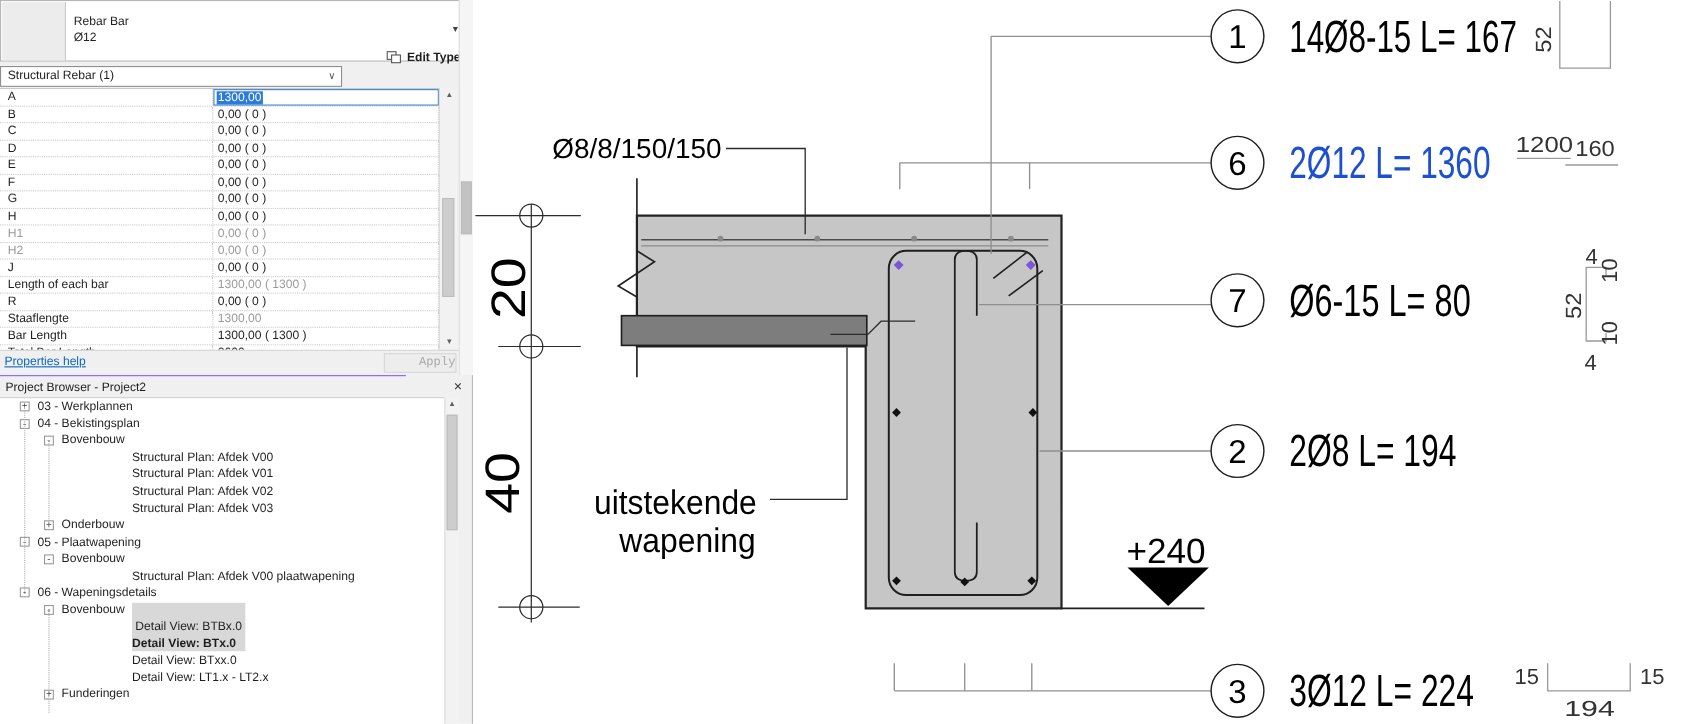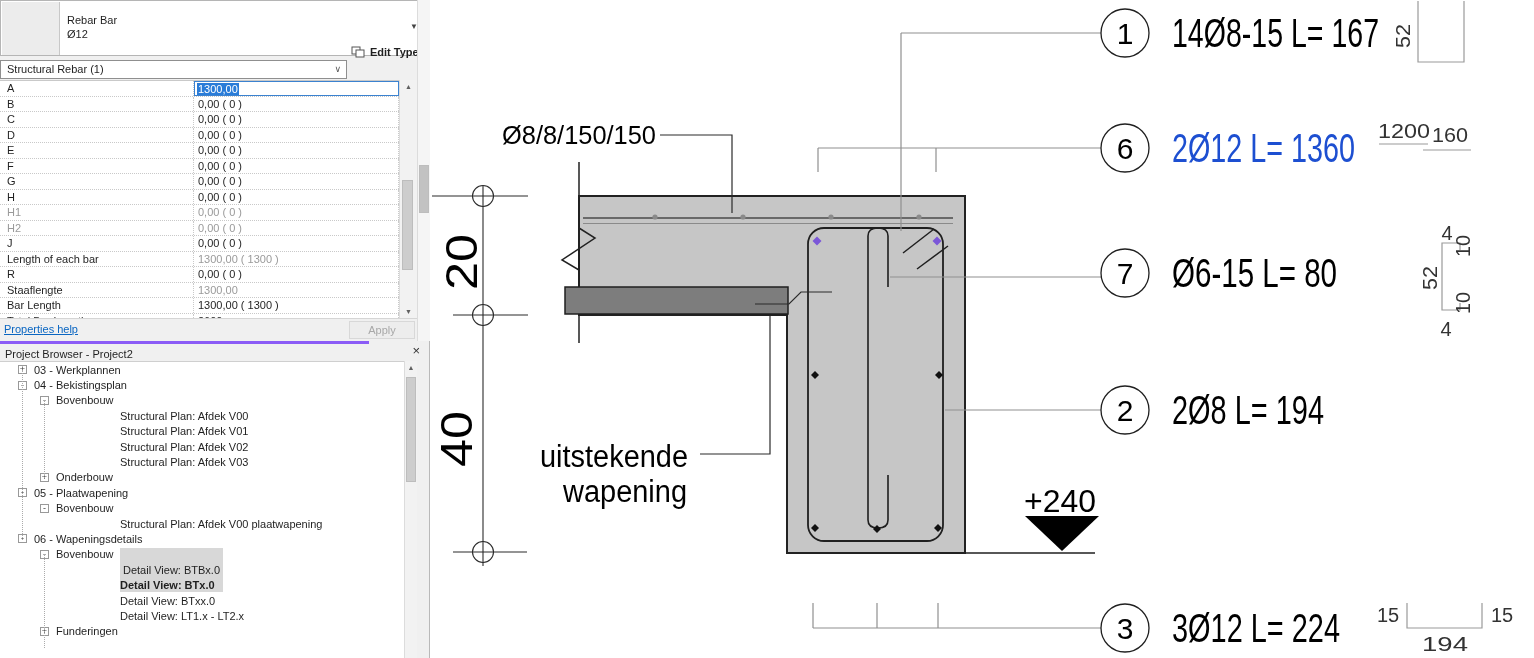--- a/index.html
+++ b/index.html
@@ -14,7 +14,7 @@
   .tsel-family{left:66px;top:13px;}
   .tsel-type{left:66px;top:27px;}
   .tsel-arrow{right:10px;top:21px;font-size:8px;color:#444;}
-  .combo{left:0;top:60px;width:347px;height:19px;background:#fff;border:1px solid #8f8f8f;box-sizing:border-box;}
+  .combo{left:0;top:60px;width:311px;height:19px;background:#fff;border:1px solid #8f8f8f;box-sizing:border-box;}
   .combo-label{left:6px;top:2px;}
   .combo-chevron{right:5px;top:3px;font-size:9px;color:#555;}
   .edittype{left:351px;top:46px;width:78px;height:21px;display:flex;align-items:flex-start;gap:4px;font-weight:bold;}

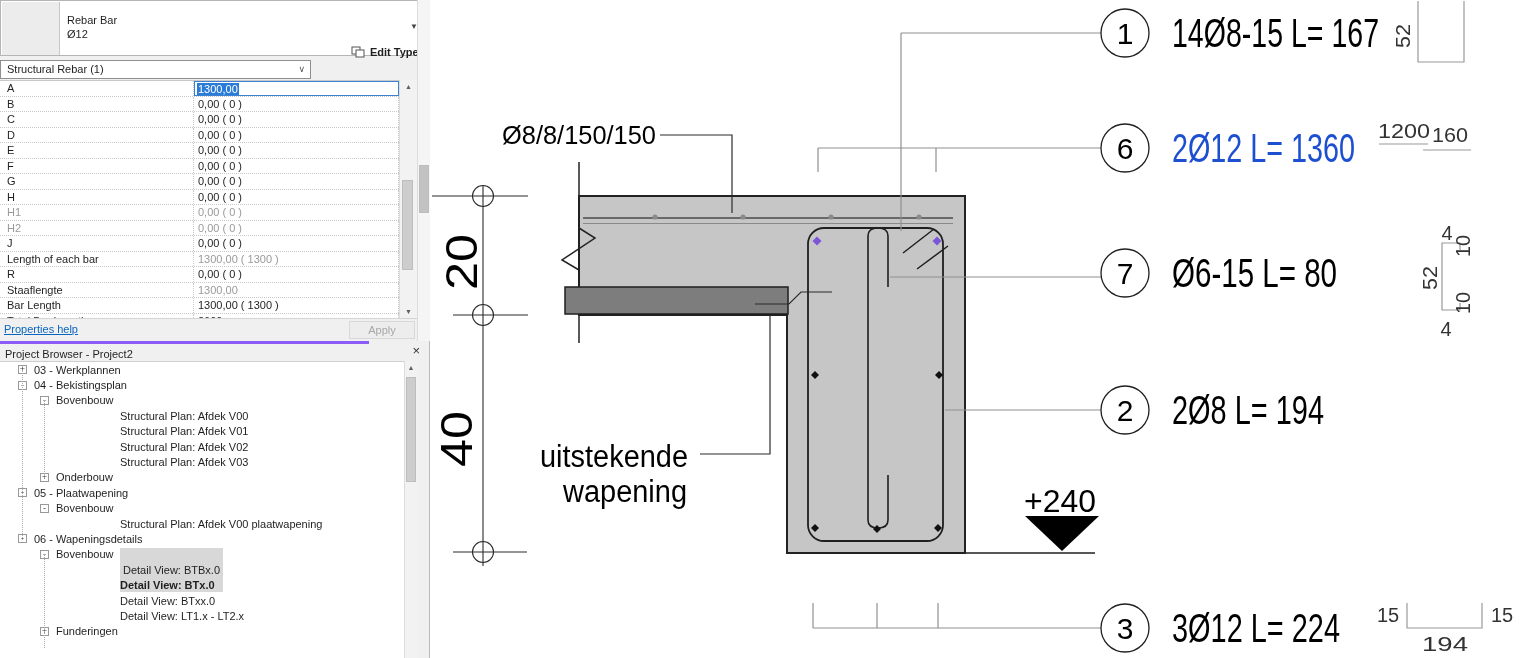--- a/index.html
+++ b/index.html
@@ -33,7 +33,7 @@
   .footer{left:0;top:318px;width:417px;height:23px;background:#f0f0f0;border-top:1px solid #d5d5d5;box-sizing:border-box;}
   .help{left:4px;top:4px;color:#0a66c2;text-decoration:underline;}
   .applybtn{left:349px;top:2px;width:66px;height:18px;background:#ededed;border:1px solid #d8d8d8;
-            color:#a8a8a8;text-align:center;line-height:16px;box-sizing:border-box;}
+            color:#a8a8a8;text-align:right;line-height:16px;box-sizing:border-box;font-family:Liberation Mono, monospace;}
   .pbtitle{left:0;top:341px;width:369px;height:20px;background:#f0f0f0;border-top:3px solid #8b5cf6;
            line-height:20px;padding-left:5px;box-sizing:border-box;}
   .pbclose{right:9px;top:343px;font-size:13px;color:#333;line-height:16px;}

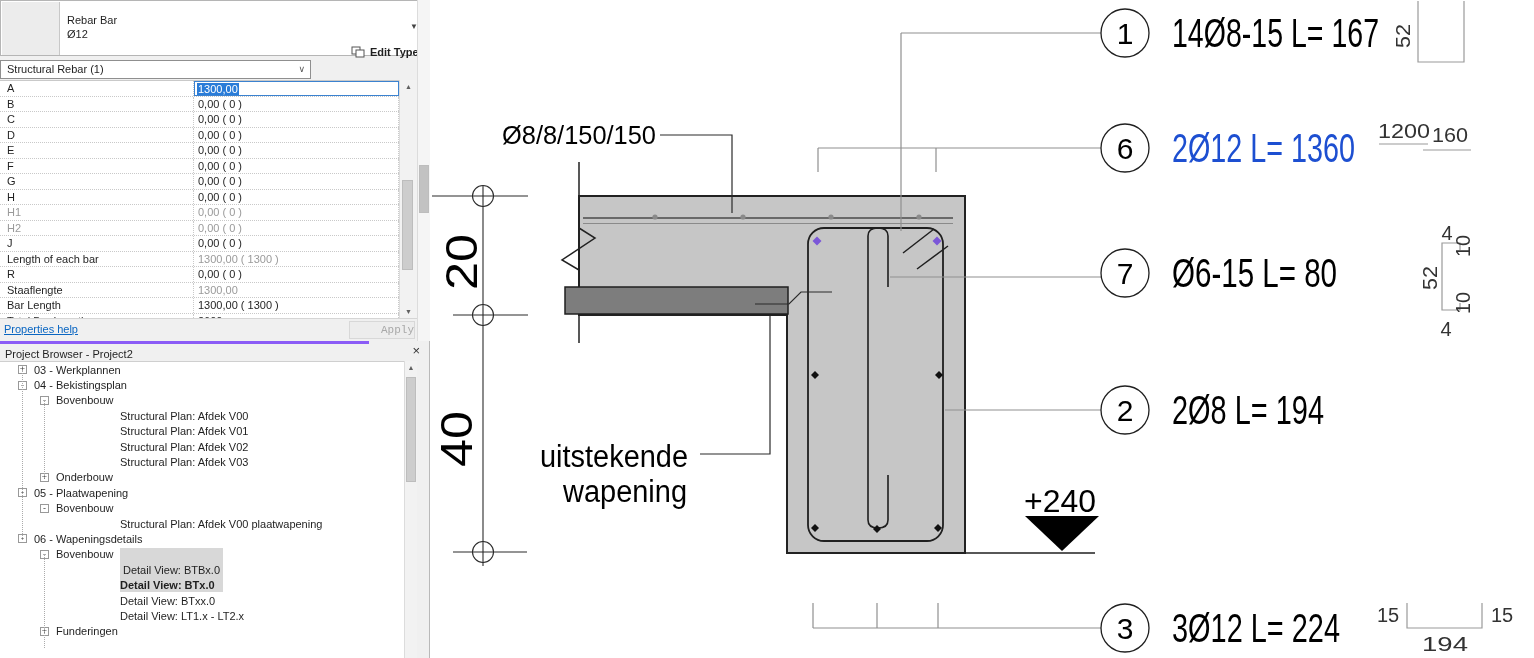--- a/index.html
+++ b/index.html
@@ -34,7 +34,7 @@
   .help{left:4px;top:4px;color:#0a66c2;text-decoration:underline;}
   .applybtn{left:349px;top:2px;width:66px;height:18px;background:#ededed;border:1px solid #d8d8d8;
             color:#a8a8a8;text-align:right;line-height:16px;box-sizing:border-box;font-family:Liberation Mono, monospace;}
-  .pbtitle{left:0;top:341px;width:369px;height:20px;background:#f0f0f0;border-top:3px solid #8b5cf6;
+  .pbtitle{left:0;top:341px;width:369px;height:20px;background:#f0f0f0;border-top:1px solid #8b5cf6;
            line-height:20px;padding-left:5px;box-sizing:border-box;}
   .pbclose{right:9px;top:343px;font-size:13px;color:#333;line-height:16px;}
   .tree{left:0;top:361px;width:404px;height:297px;background:#fff;overflow:hidden;border-top:1px solid #cfcfcf;position:absolute;}

